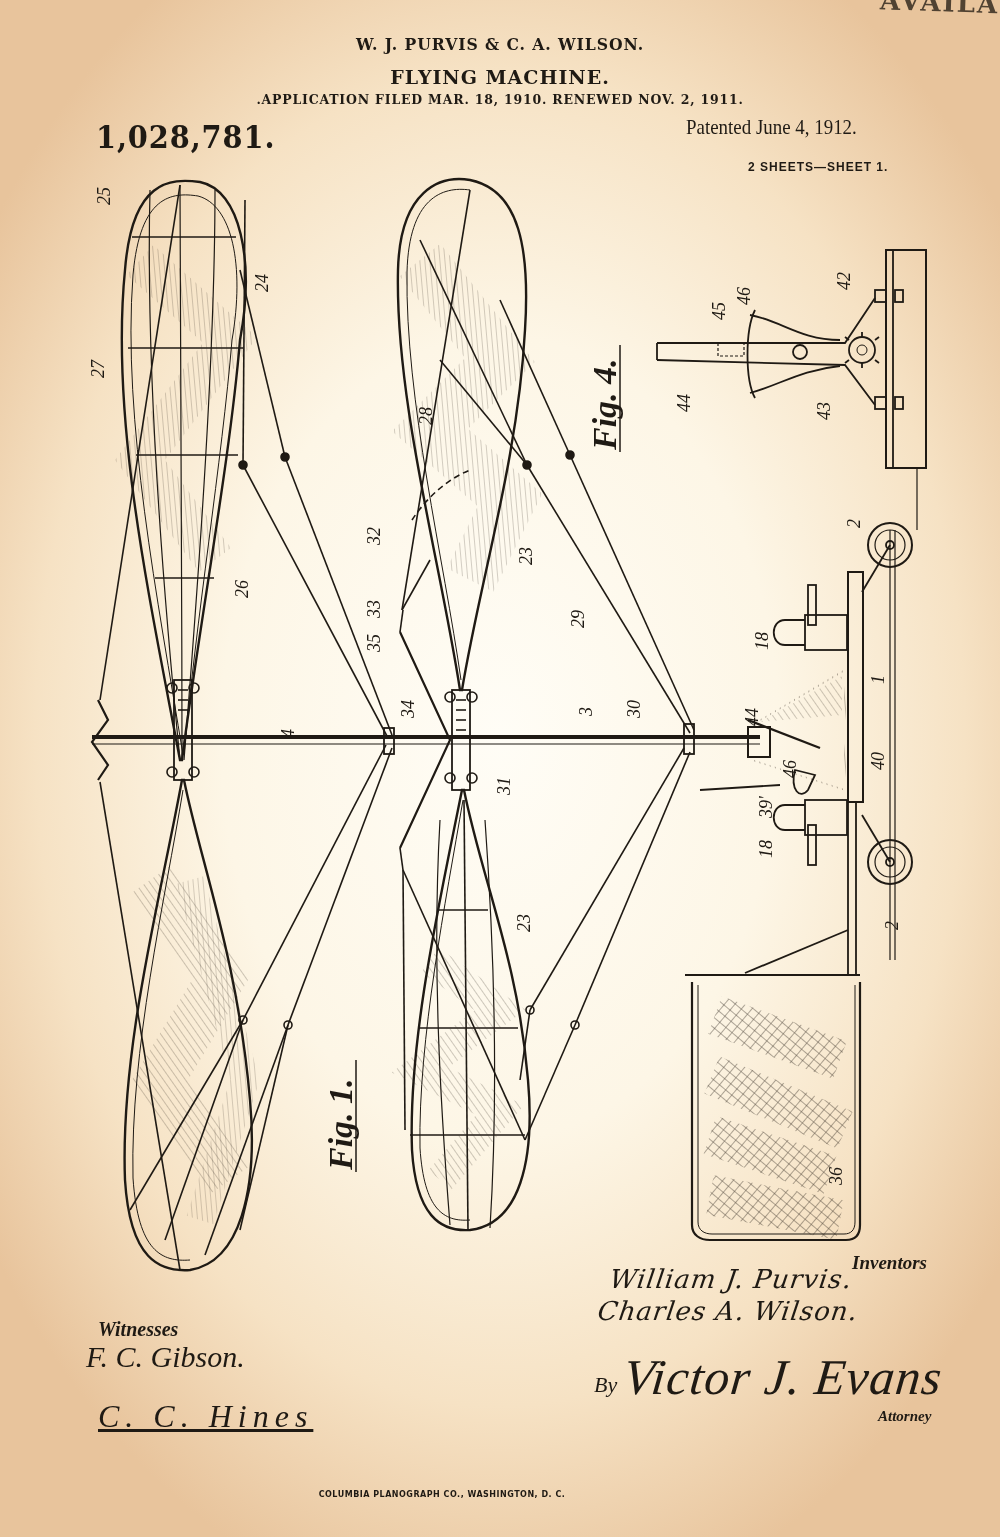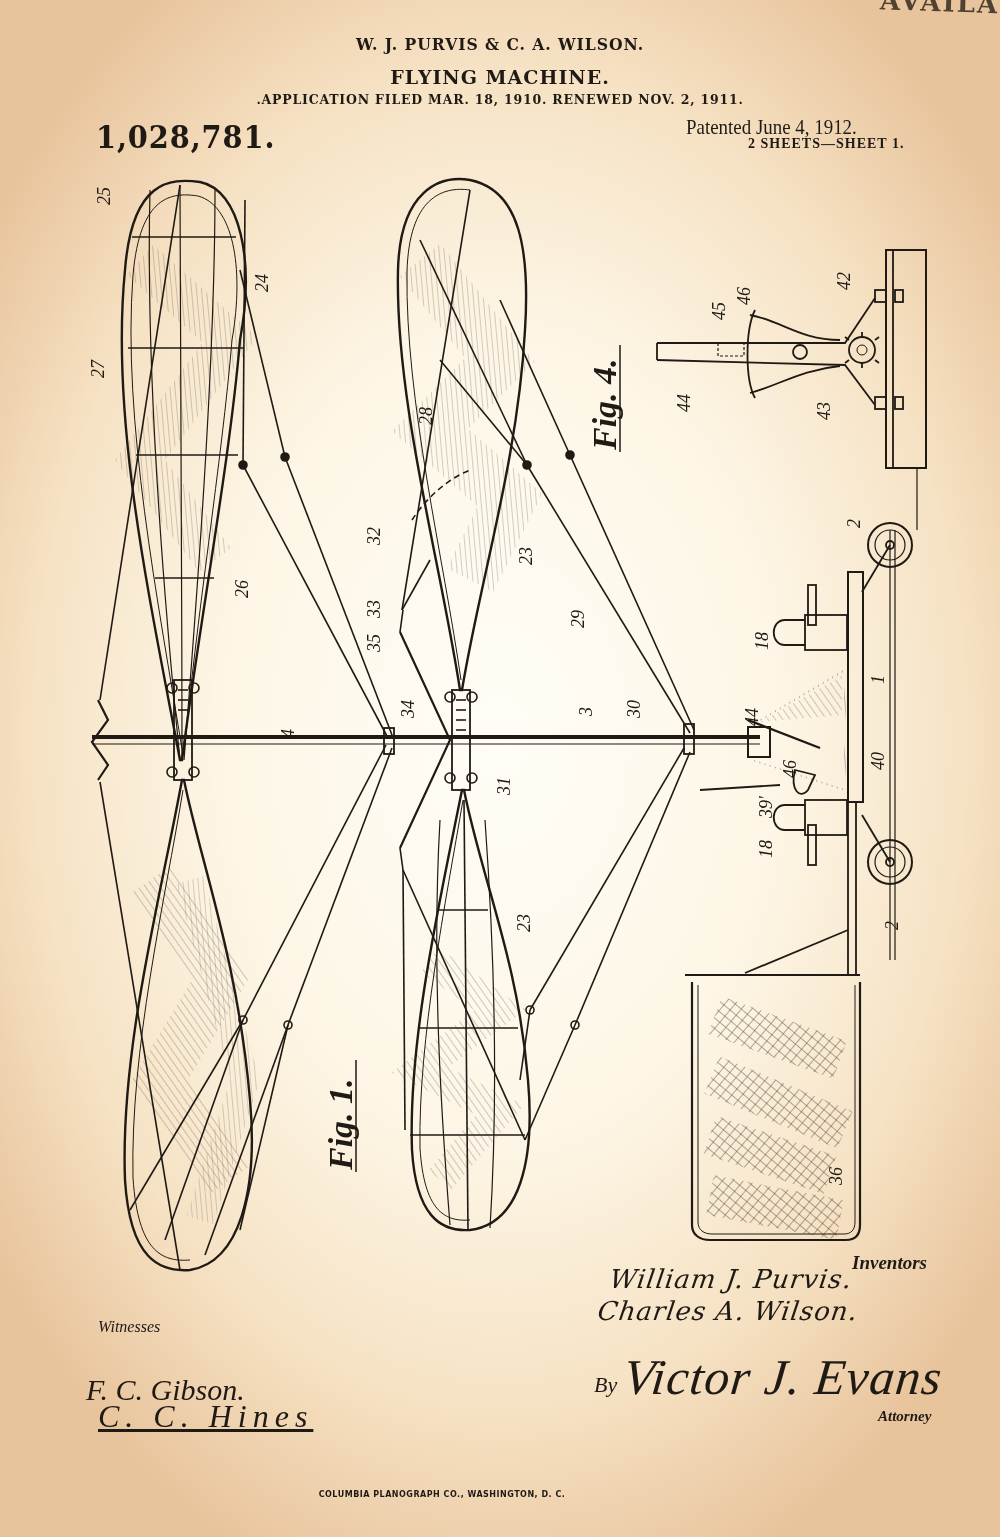--- a/index.html
+++ b/index.html
@@ -16,7 +16,7 @@
     .h-app { top: 92px; font-size: 12.5px; font-weight: bold; letter-spacing: 0.8px; }
     .pat-no { left: 96px; top: 118px; font-size: 32px; font-weight: bold; font-family: "DejaVu Serif", serif; letter-spacing: 1px; transform: scaleX(0.9); transform-origin: left; }
     .pat-date { left: 686px; top: 114px; font-size: 22px; font-family: "Liberation Serif", serif; transform: scaleX(0.86); transform-origin: left; }
-    .sheets { left: 748px; top: 136px; font-size: 14px; font-weight: bold; font-family: Liberation Serif, serif; letter-spacing: 1px; }
+    .sheets { left: 748px; top: 160px; font-size: 12px; font-weight: bold; font-family: Liberation Sans, sans-serif; letter-spacing: 1px; }
     .stamp { left: 880px; top: -12px; font-size: 26px; font-weight: bold; color: #2b2218; font-family: "DejaVu Serif", serif; letter-spacing: 2px; opacity: 0.8; transform: rotate(2deg); }
     .drawing { left: 0; top: 0; width: 1000px; height: 1537px; }
     .script { font-family: "DejaVu Serif", serif; font-style: italic; }

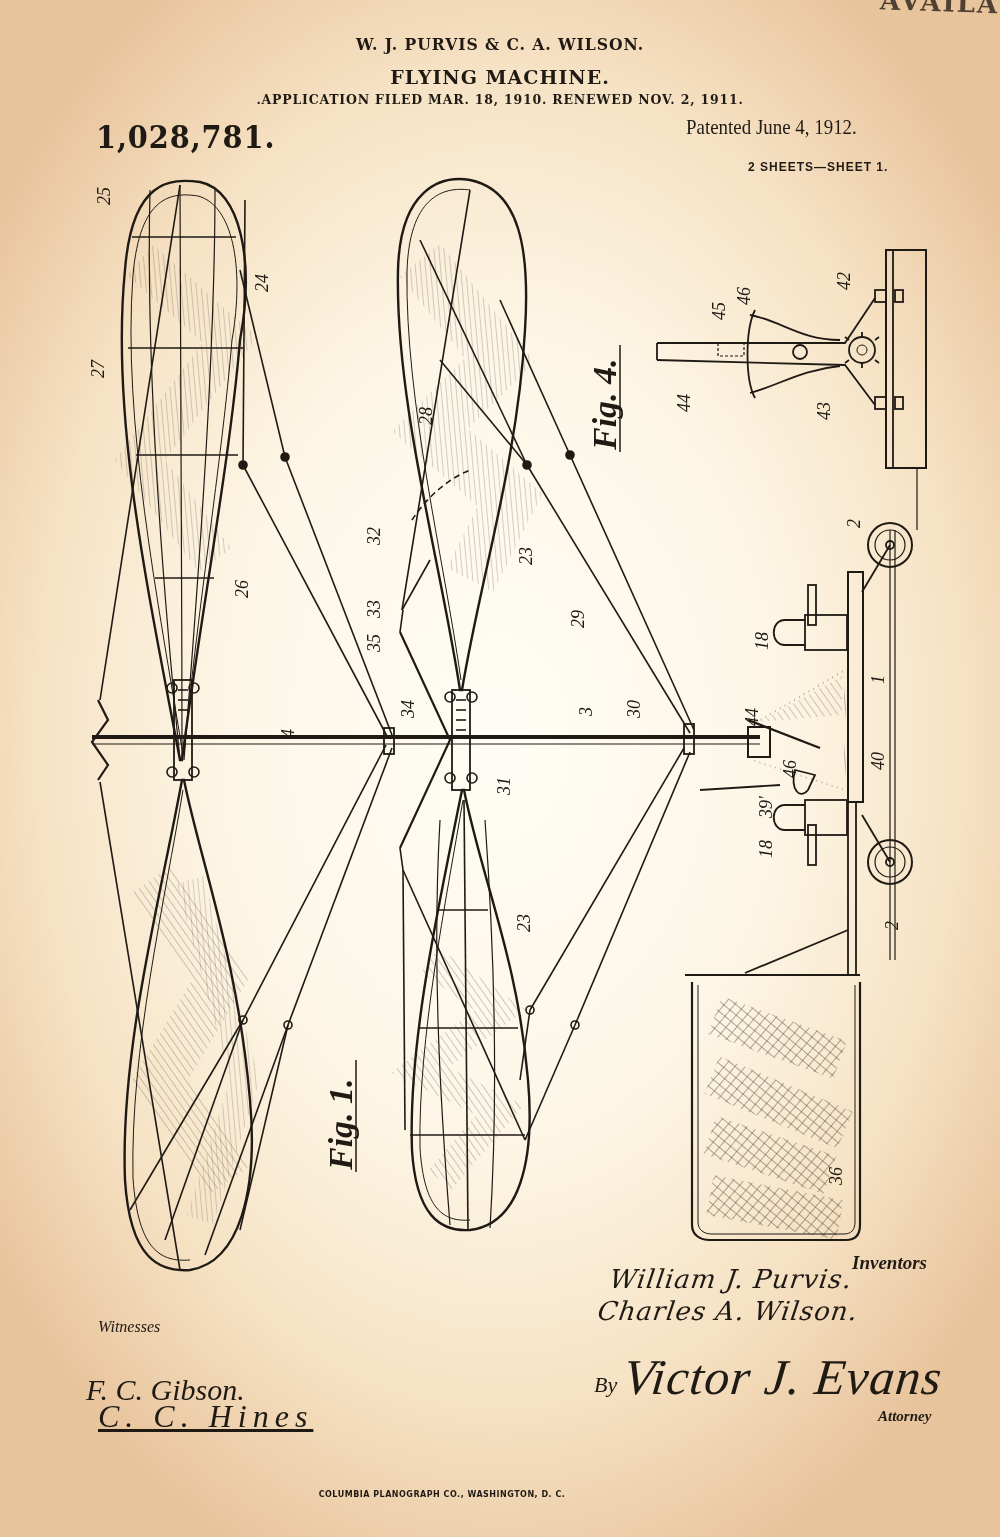--- a/index.html
+++ b/index.html
@@ -23,7 +23,7 @@
     .inventors-lbl { left: 852px; top: 1252px; font-size: 19px; font-family: "Liberation Serif", serif; font-style: italic; font-weight: bold; }
     .inv1 { left: 610px; top: 1264px; font-size: 26px; letter-spacing: 1px; transform: skewX(-8deg); }
     .inv2 { left: 598px; top: 1296px; font-size: 26px; letter-spacing: 1px; transform: skewX(-8deg); }
-    .witnesses-lbl { left: 98px; top: 1318px; font-size: 16px; font-family: "Liberation Serif", serif; font-style: italic; font-weight: normal; }
+    .witnesses-lbl { left: 98px; top: 1318px; font-size: 20px; font-family: "Liberation Serif", serif; font-style: italic; font-weight: bold; }
     .wit1 { left: 86px; top: 1340px; font-size: 30px; font-family: "Liberation Serif", serif; font-style: italic; margin-top: 33px; }
     .wit2 { left: 98px; top: 1398px; font-size: 32px; font-family: "Liberation Serif", serif; font-style: italic; letter-spacing: 6px; text-decoration: underline; }
     .by-lbl { left: 594px; top: 1372px; font-size: 22px; font-family: "Liberation Serif", serif; font-style: italic; font-weight: normal; }

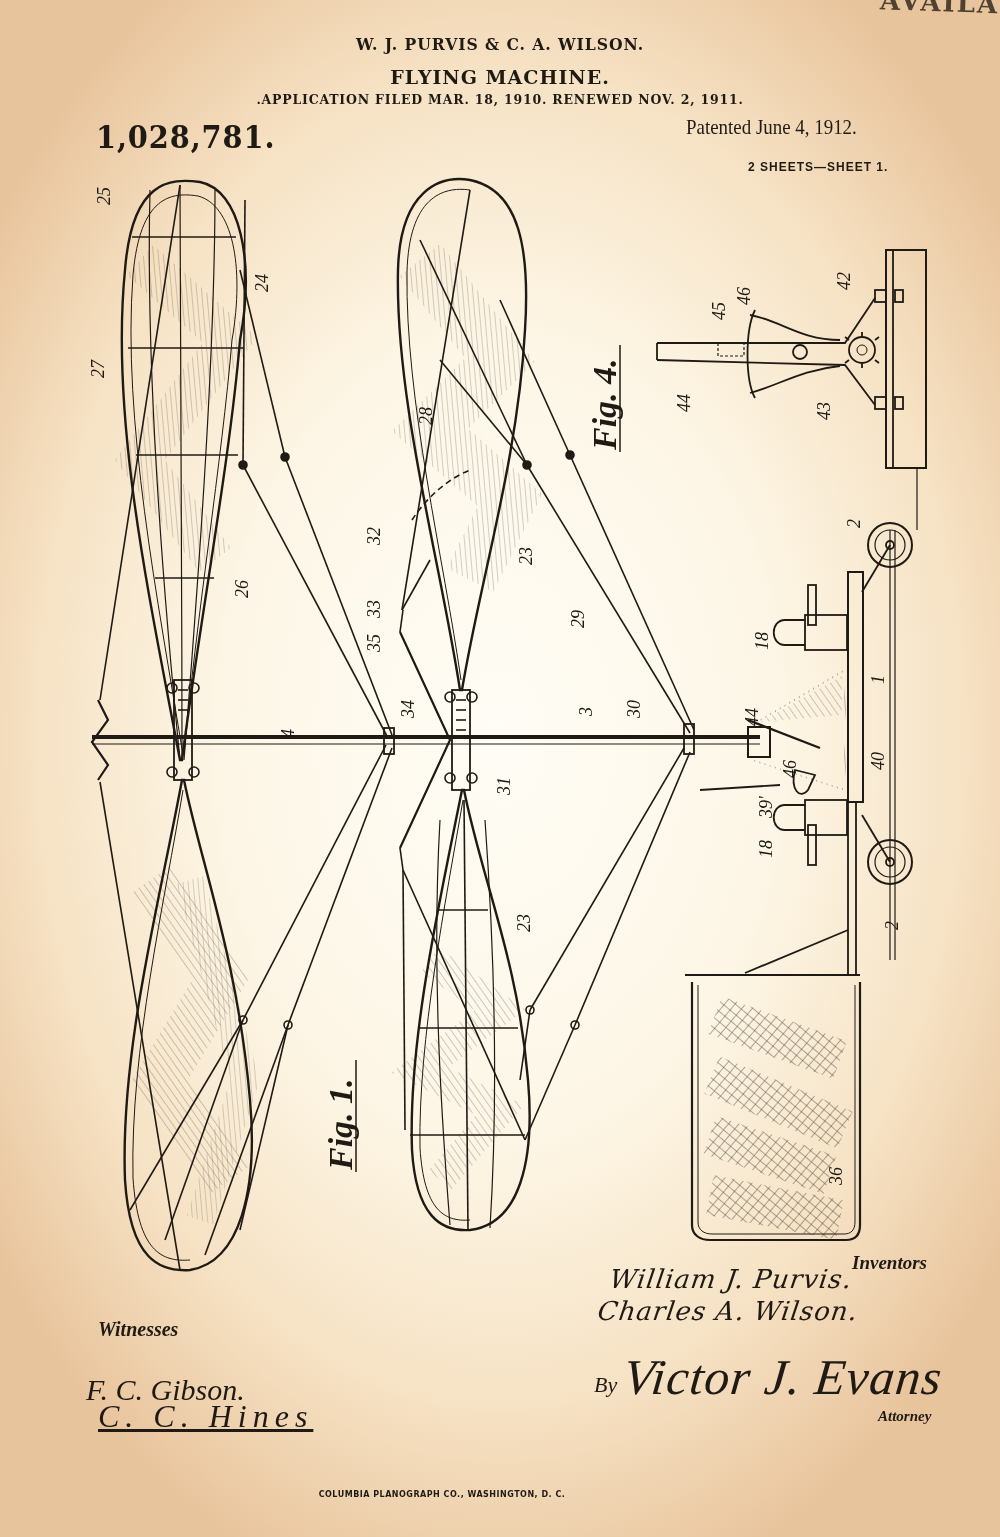--- a/index.html
+++ b/index.html
@@ -24,7 +24,7 @@
     .inv1 { left: 610px; top: 1264px; font-size: 26px; letter-spacing: 1px; transform: skewX(-8deg); }
     .inv2 { left: 598px; top: 1296px; font-size: 26px; letter-spacing: 1px; transform: skewX(-8deg); }
     .witnesses-lbl { left: 98px; top: 1318px; font-size: 20px; font-family: "Liberation Serif", serif; font-style: italic; font-weight: bold; }
-    .wit1 { left: 86px; top: 1340px; font-size: 30px; font-family: "Liberation Serif", serif; font-style: italic; margin-top: 33px; }
+    .wit1 { left: 86px; top: 1340px; font-size: 30px; font-family: "Liberation Serif", serif; font-style: italic; }
     .wit2 { left: 98px; top: 1398px; font-size: 32px; font-family: "Liberation Serif", serif; font-style: italic; letter-spacing: 6px; text-decoration: underline; }
     .by-lbl { left: 594px; top: 1372px; font-size: 22px; font-family: "Liberation Serif", serif; font-style: italic; font-weight: normal; }
     .attorney-sig { left: 624px; top: 1348px; font-size: 50px; font-family: "Liberation Serif", serif; font-style: italic; letter-spacing: 1px; transform: skewX(-6deg); }

